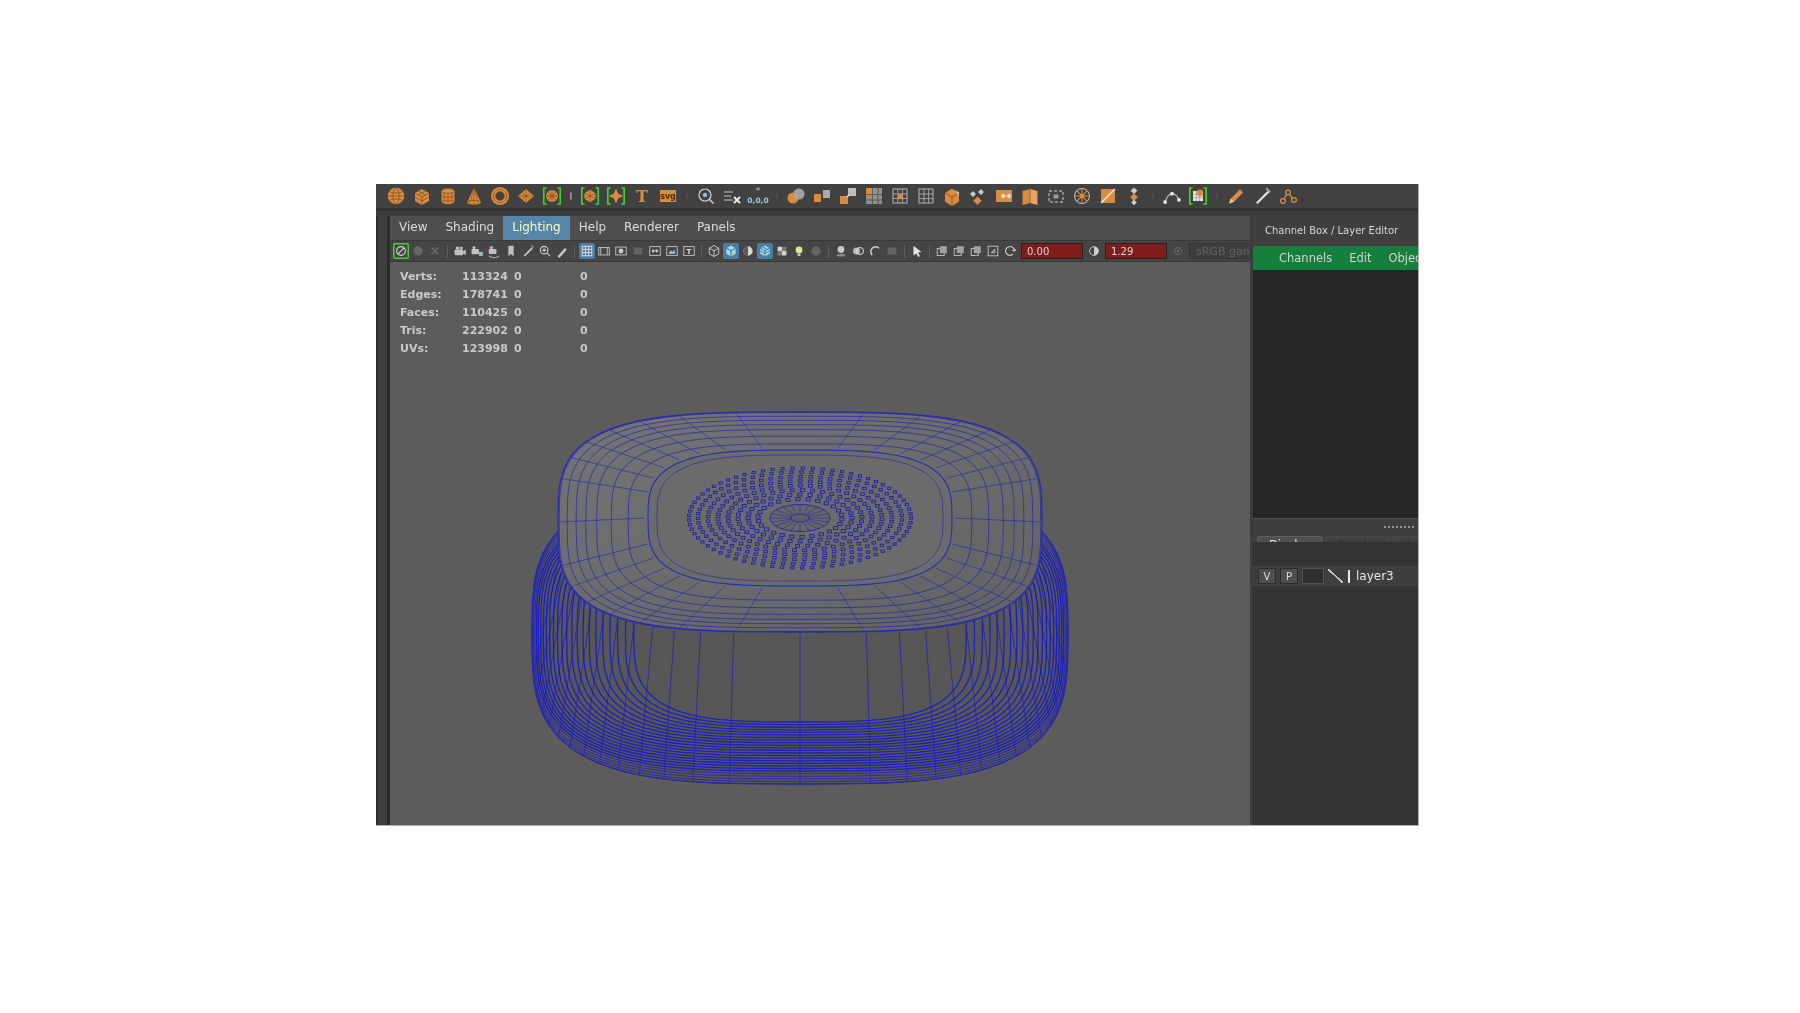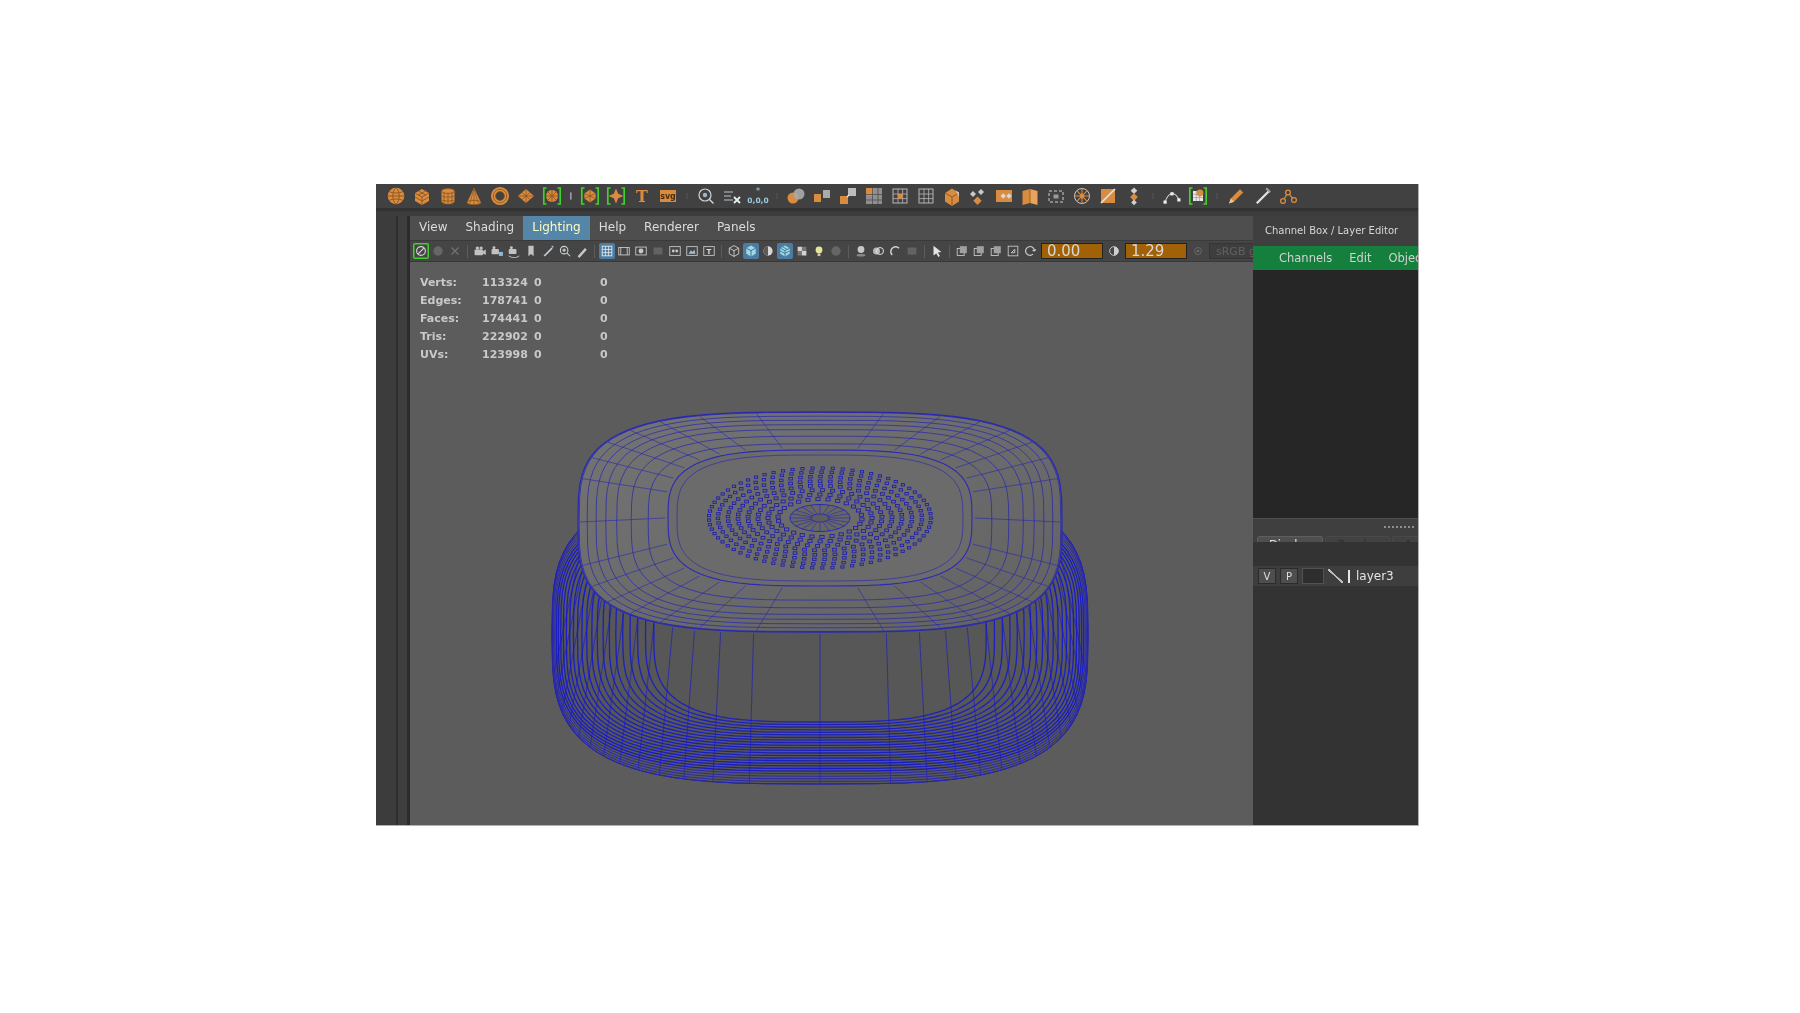--- a/index.html
+++ b/index.html
@@ -14,7 +14,7 @@
   .sicon{width:24px;height:24px;flex:0 0 auto;display:flex;align-items:center;justify-content:center;}
   .sicon.narrow{width:10px;}
   
-  .main{position:absolute;left:0;top:30px;right:0;bottom:0;margin-left:20px;}
+  .main{position:absolute;left:0;top:30px;right:0;bottom:0;}
   .toolbox{position:absolute;left:0;top:2px;width:14px;bottom:0;
            background:linear-gradient(90deg,#2e2e2e 0 2px,#3e3e3e 2px 11px,#2b2b2b 11px);}
   

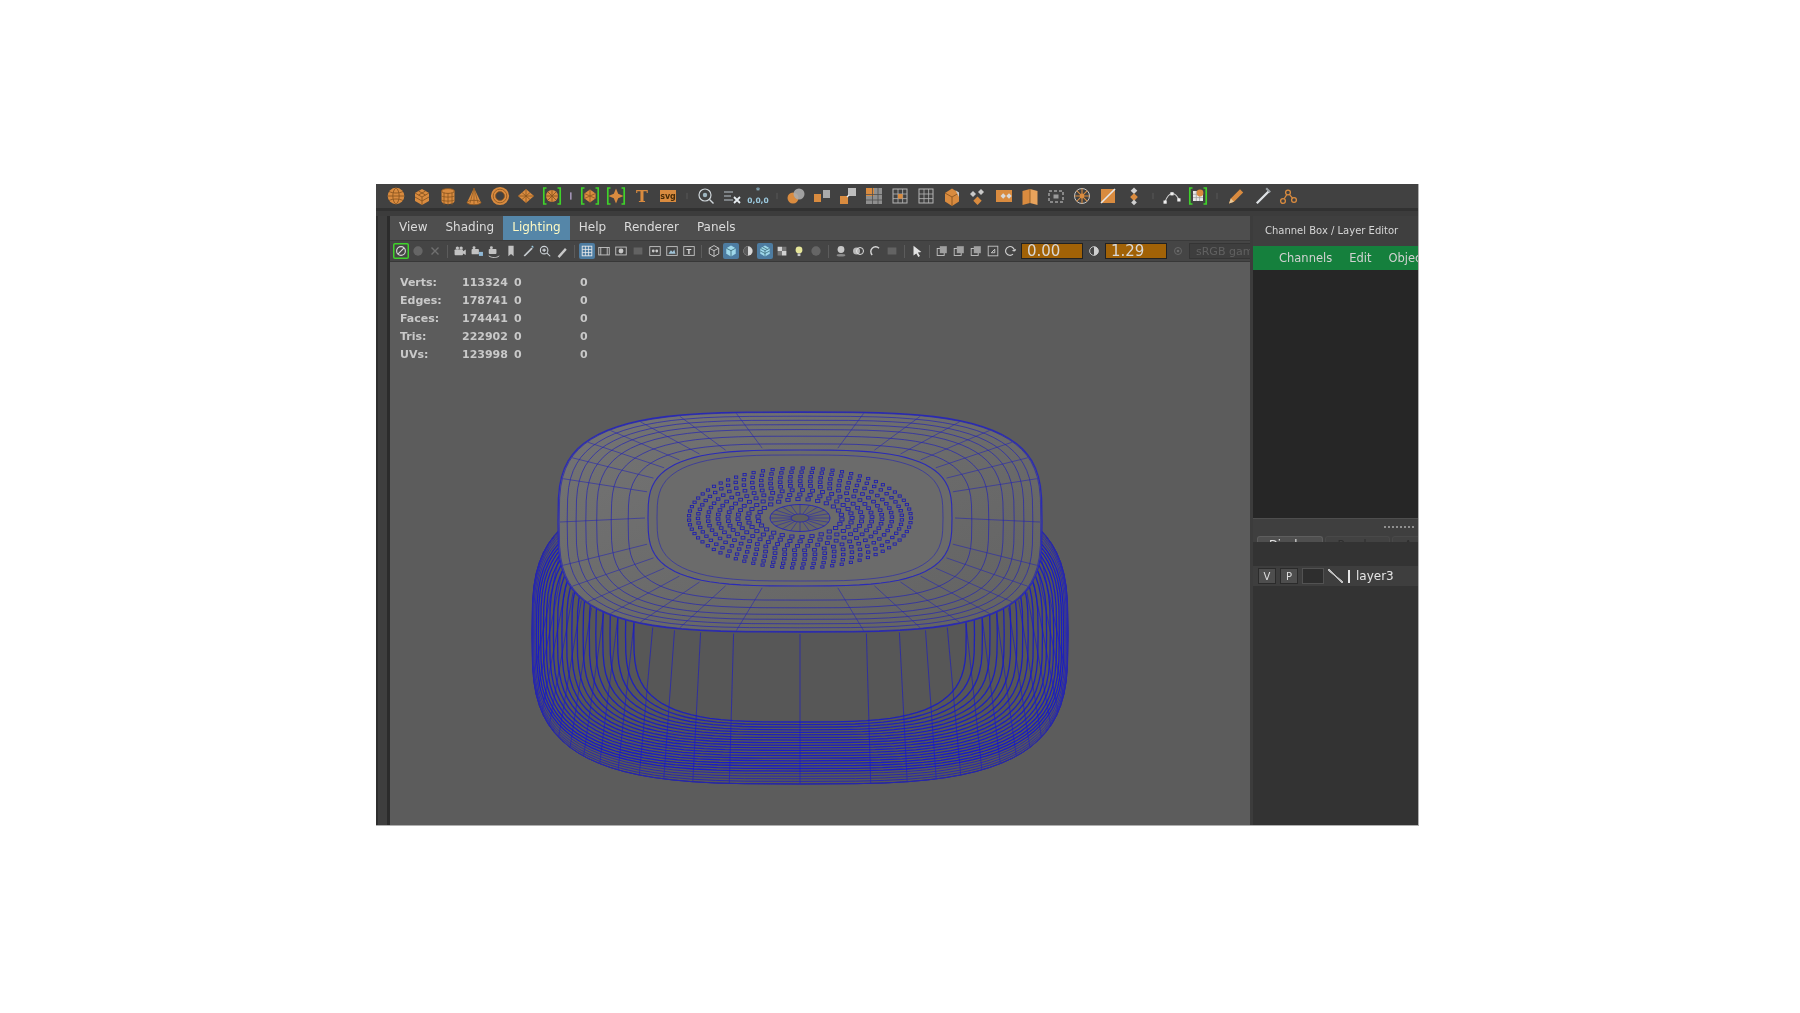--- a/index.html
+++ b/index.html
@@ -31,8 +31,8 @@
   .tsep{width:7px;height:13px;flex:0 0 auto;display:flex;justify-content:center;}
   .tsep::after{content:"";width:1px;background:#5c5c5c;}
   .tb-right{margin-left:auto;display:flex;align-items:center;gap:3px;}
-  .tb-field{width:50px;height:14px;background:#a16207;border:1px solid #222;color:#d8d8d8;
-            font-size:15px;padding:0 5px;display:flex;align-items:center;}
+  .tb-field{width:50px;height:14px;background:#7f1d1d;border:1px solid #222;color:#d8d8d8;
+            font-size:10px;padding:0 5px;display:flex;align-items:center;}
   .tb-drop{width:84px;height:14px;background:#3e3e3e;border:1px solid #353535;color:#616161;
            font-size:11px;padding:0 6px;display:flex;align-items:center;white-space:nowrap;overflow:hidden;}
   .viewport{position:absolute;left:0;top:46px;right:0;bottom:0;background:#5c5c5c;overflow:hidden;}

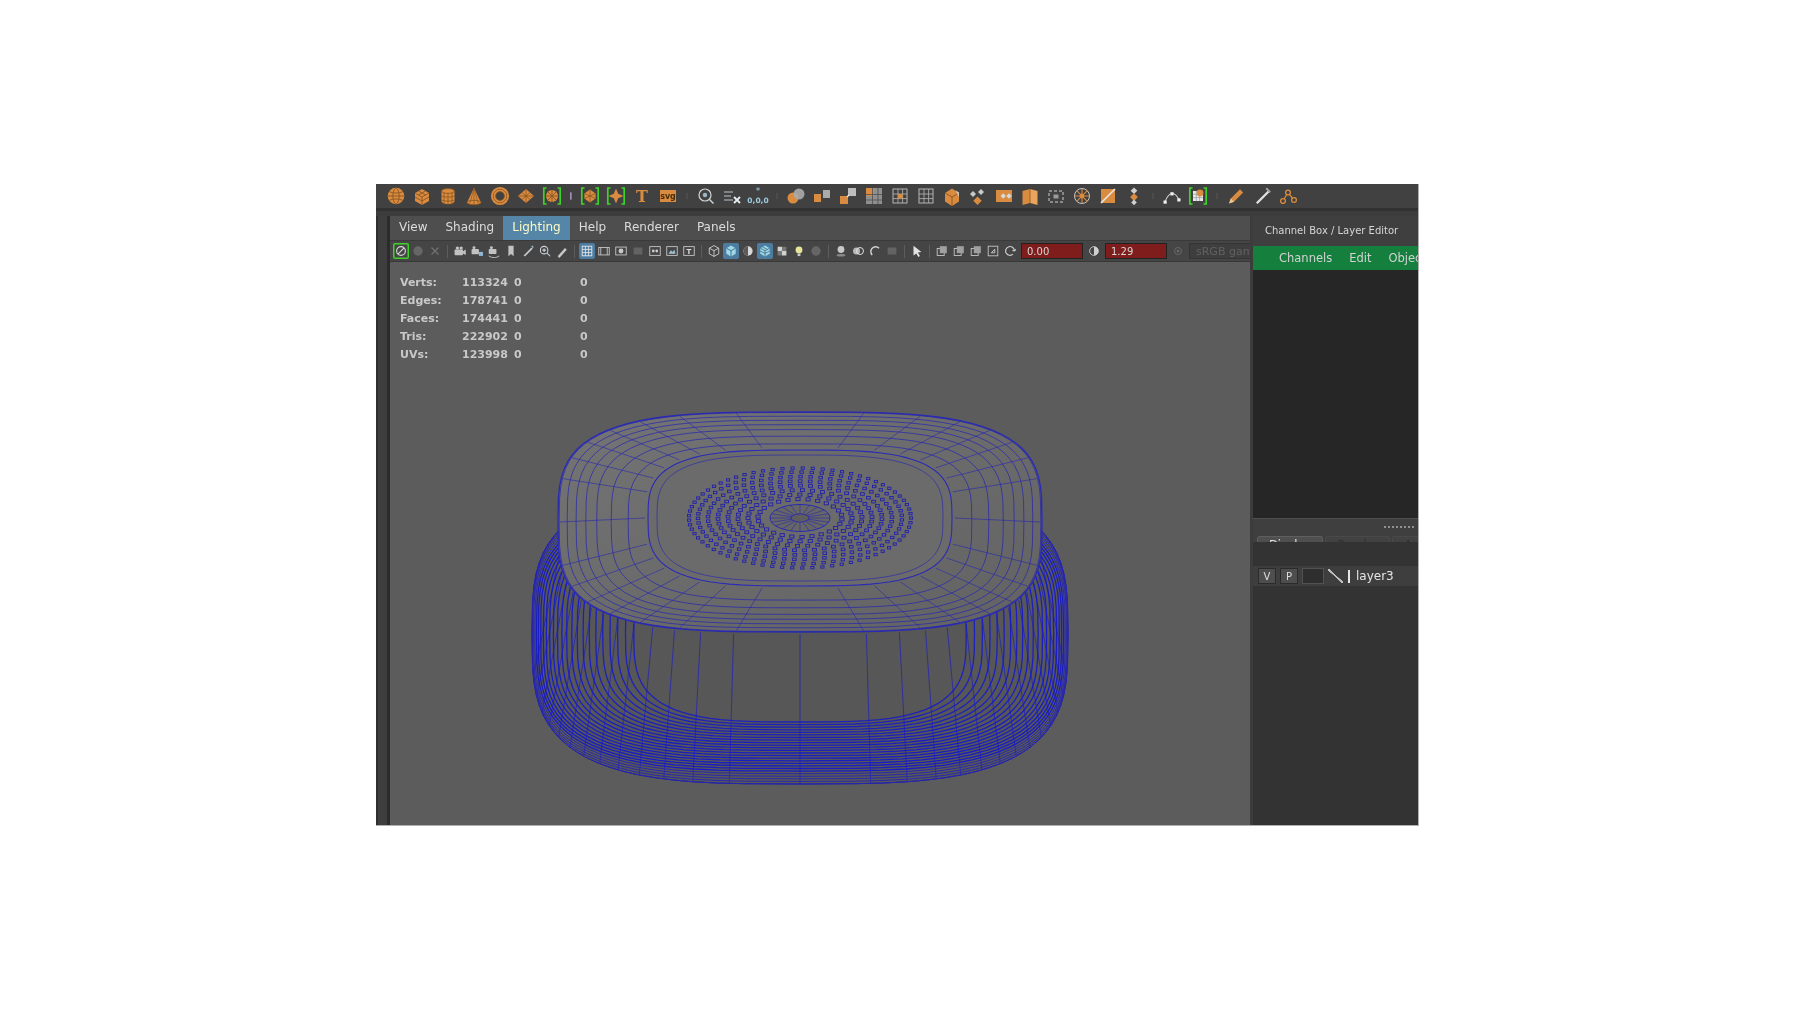--- a/index.html
+++ b/index.html
@@ -36,7 +36,7 @@
   .tb-drop{width:84px;height:14px;background:#3e3e3e;border:1px solid #353535;color:#616161;
            font-size:11px;padding:0 6px;display:flex;align-items:center;white-space:nowrap;overflow:hidden;}
   .viewport{position:absolute;left:0;top:46px;right:0;bottom:0;background:#5c5c5c;overflow:hidden;}
-  .hud{position:absolute;left:10px;top:12px;display:grid;grid-template-columns:62px 52px 66px 58px;
+  .hud{position:absolute;left:10px;top:6px;display:grid;grid-template-columns:62px 52px 66px 58px;
        font-size:11px;font-weight:bold;color:#c9c9c9;line-height:18px;}
   .hud .r{text-align:left;}
   #model-svg{position:absolute;left:132px;top:144px;}

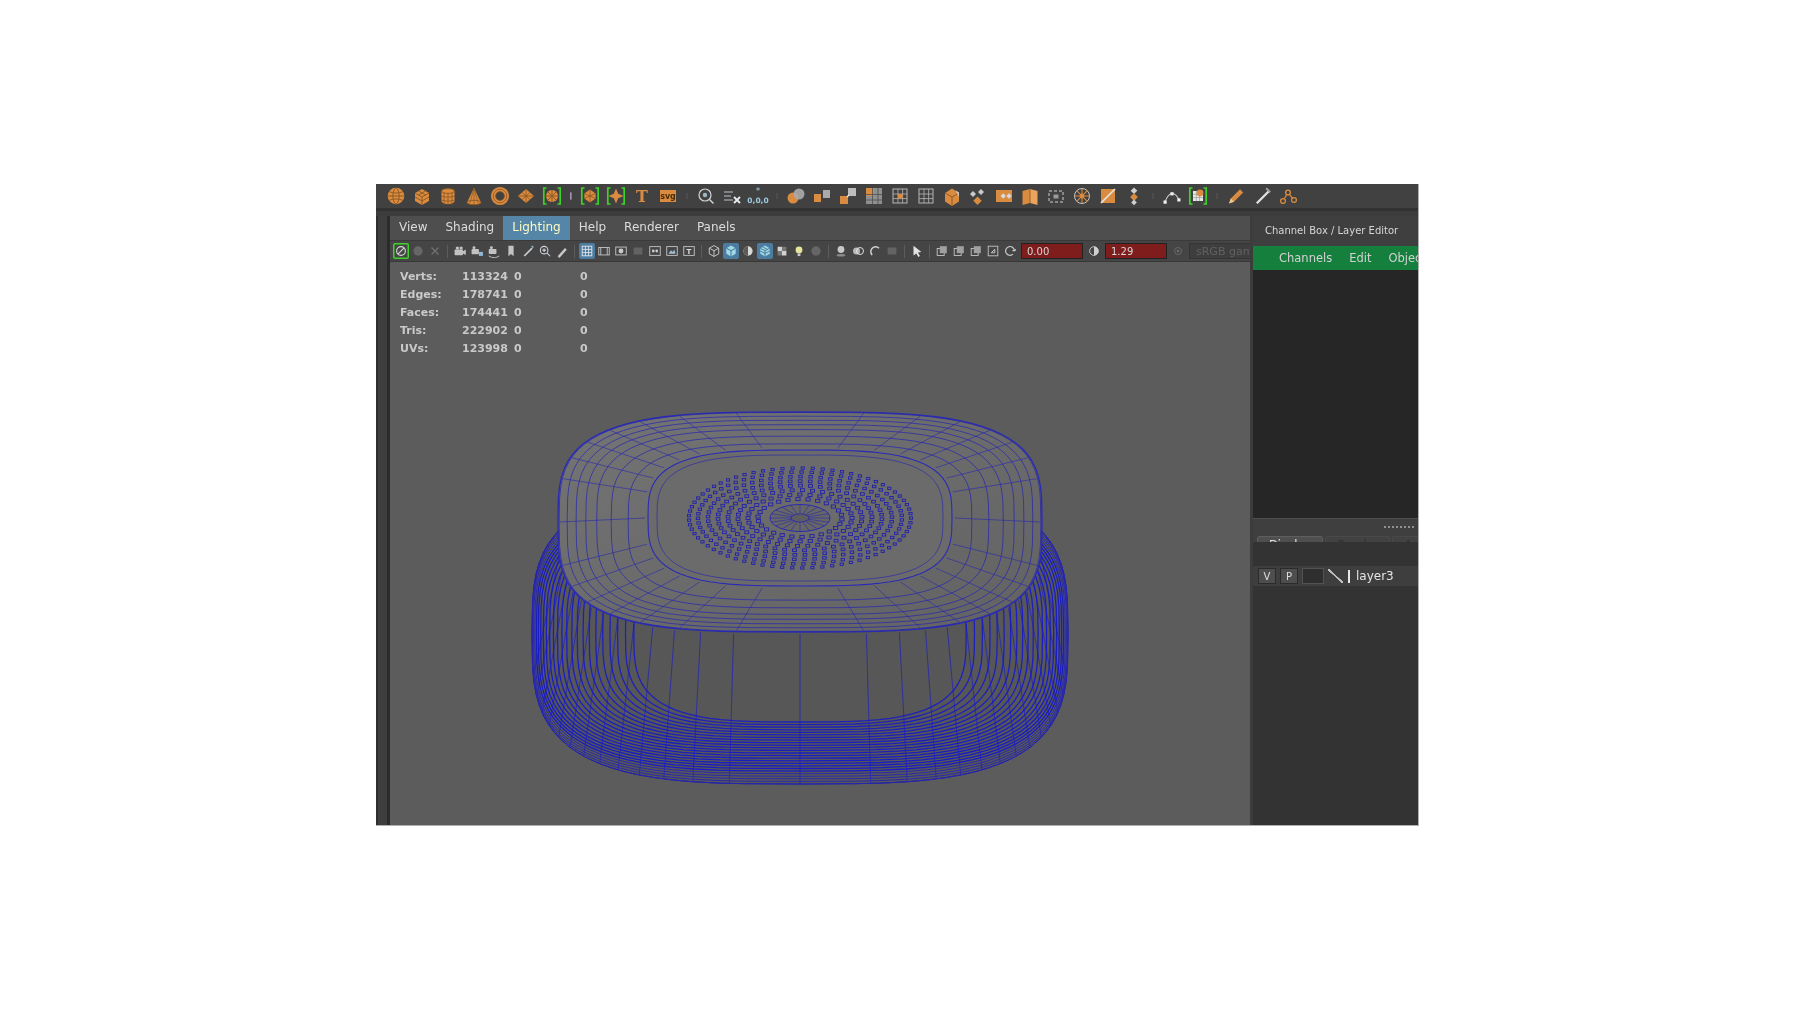--- a/index.html
+++ b/index.html
@@ -567,7 +567,7 @@
               <span class="r">0</span>
               <span class="r">0</span>
             <span>Faces:</span>
-              <span class="r">174441</span>
+              <span class="r">110425</span>
               <span class="r">0</span>
               <span class="r">0</span>
             <span>Tris:</span>

